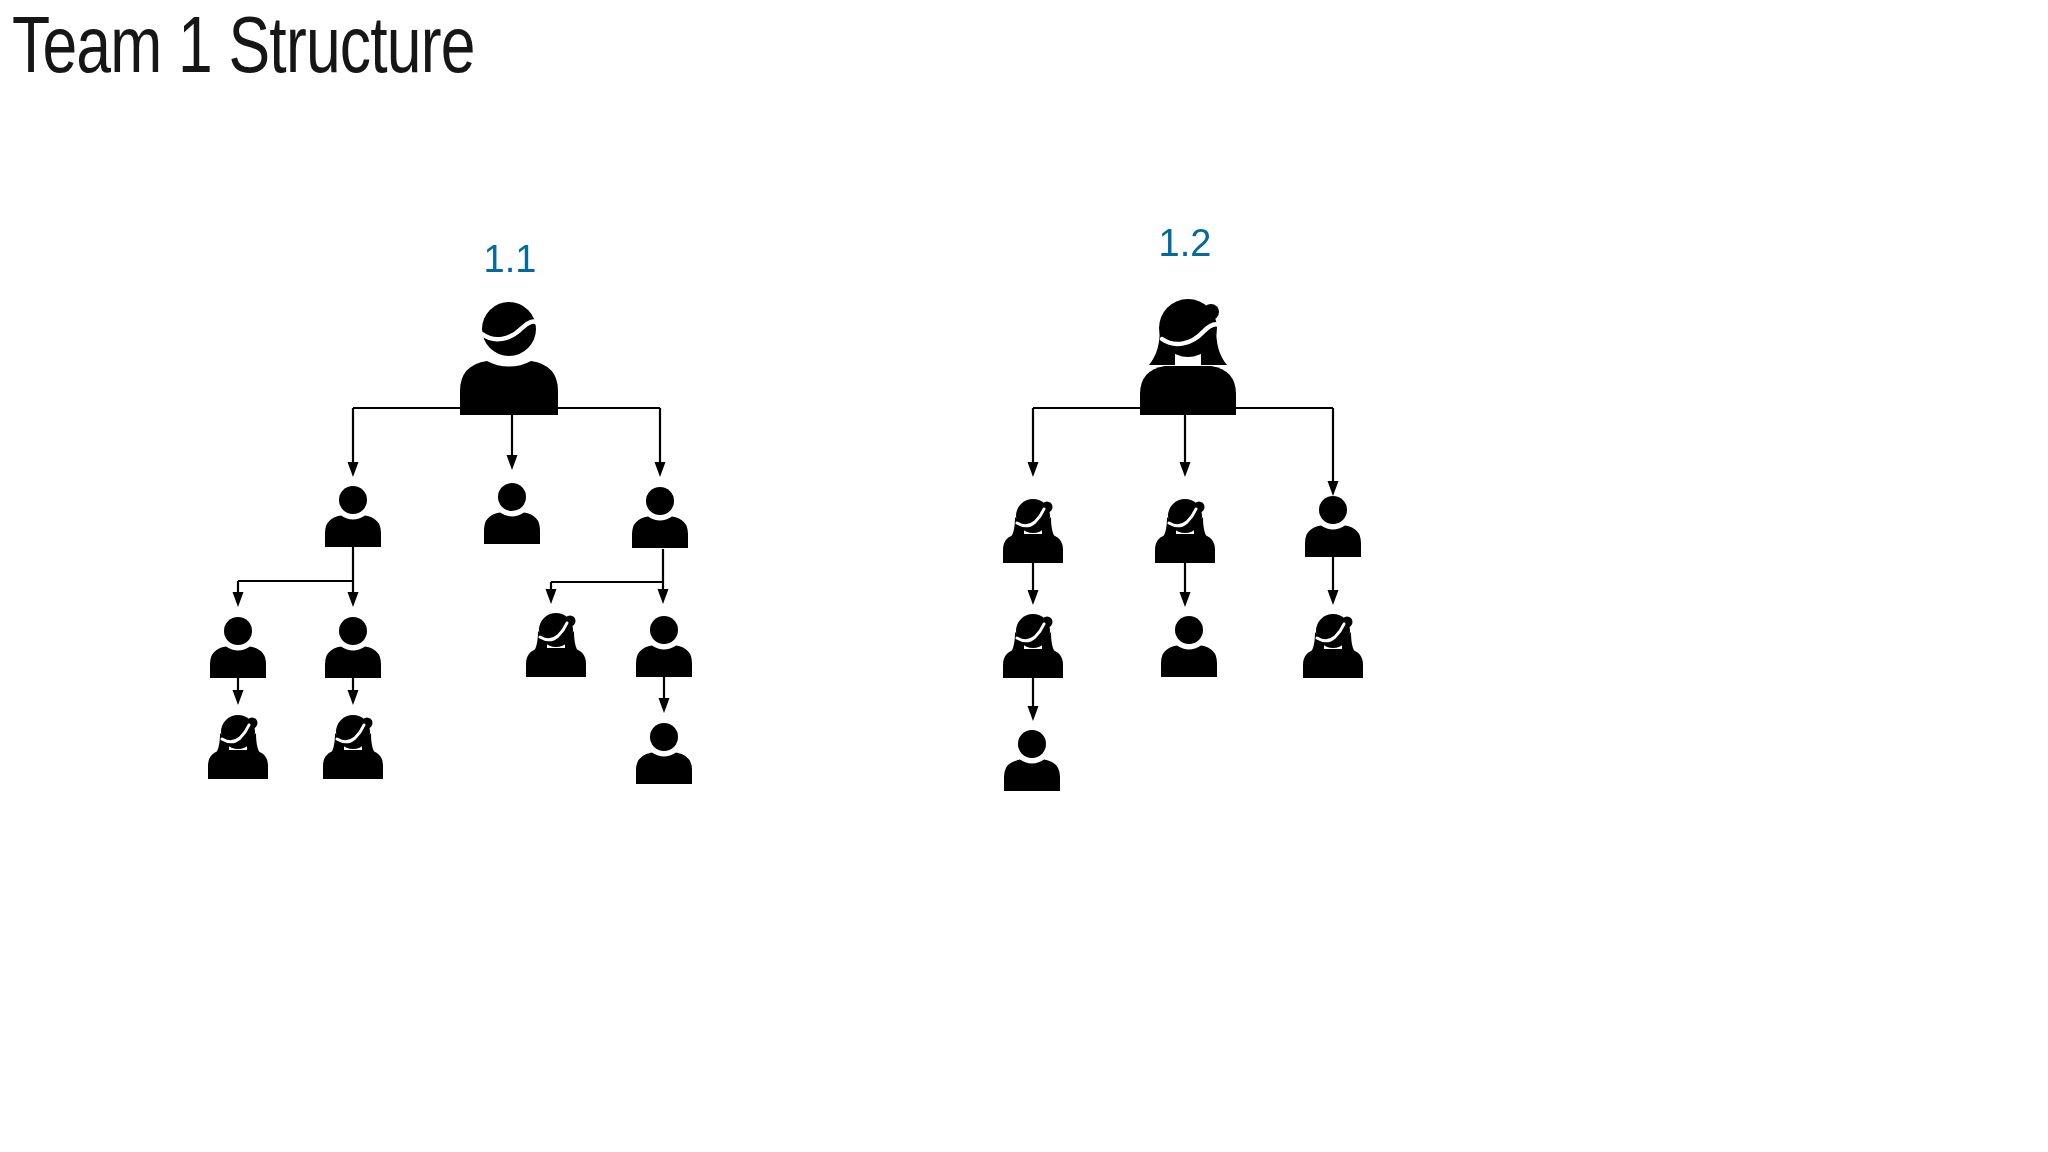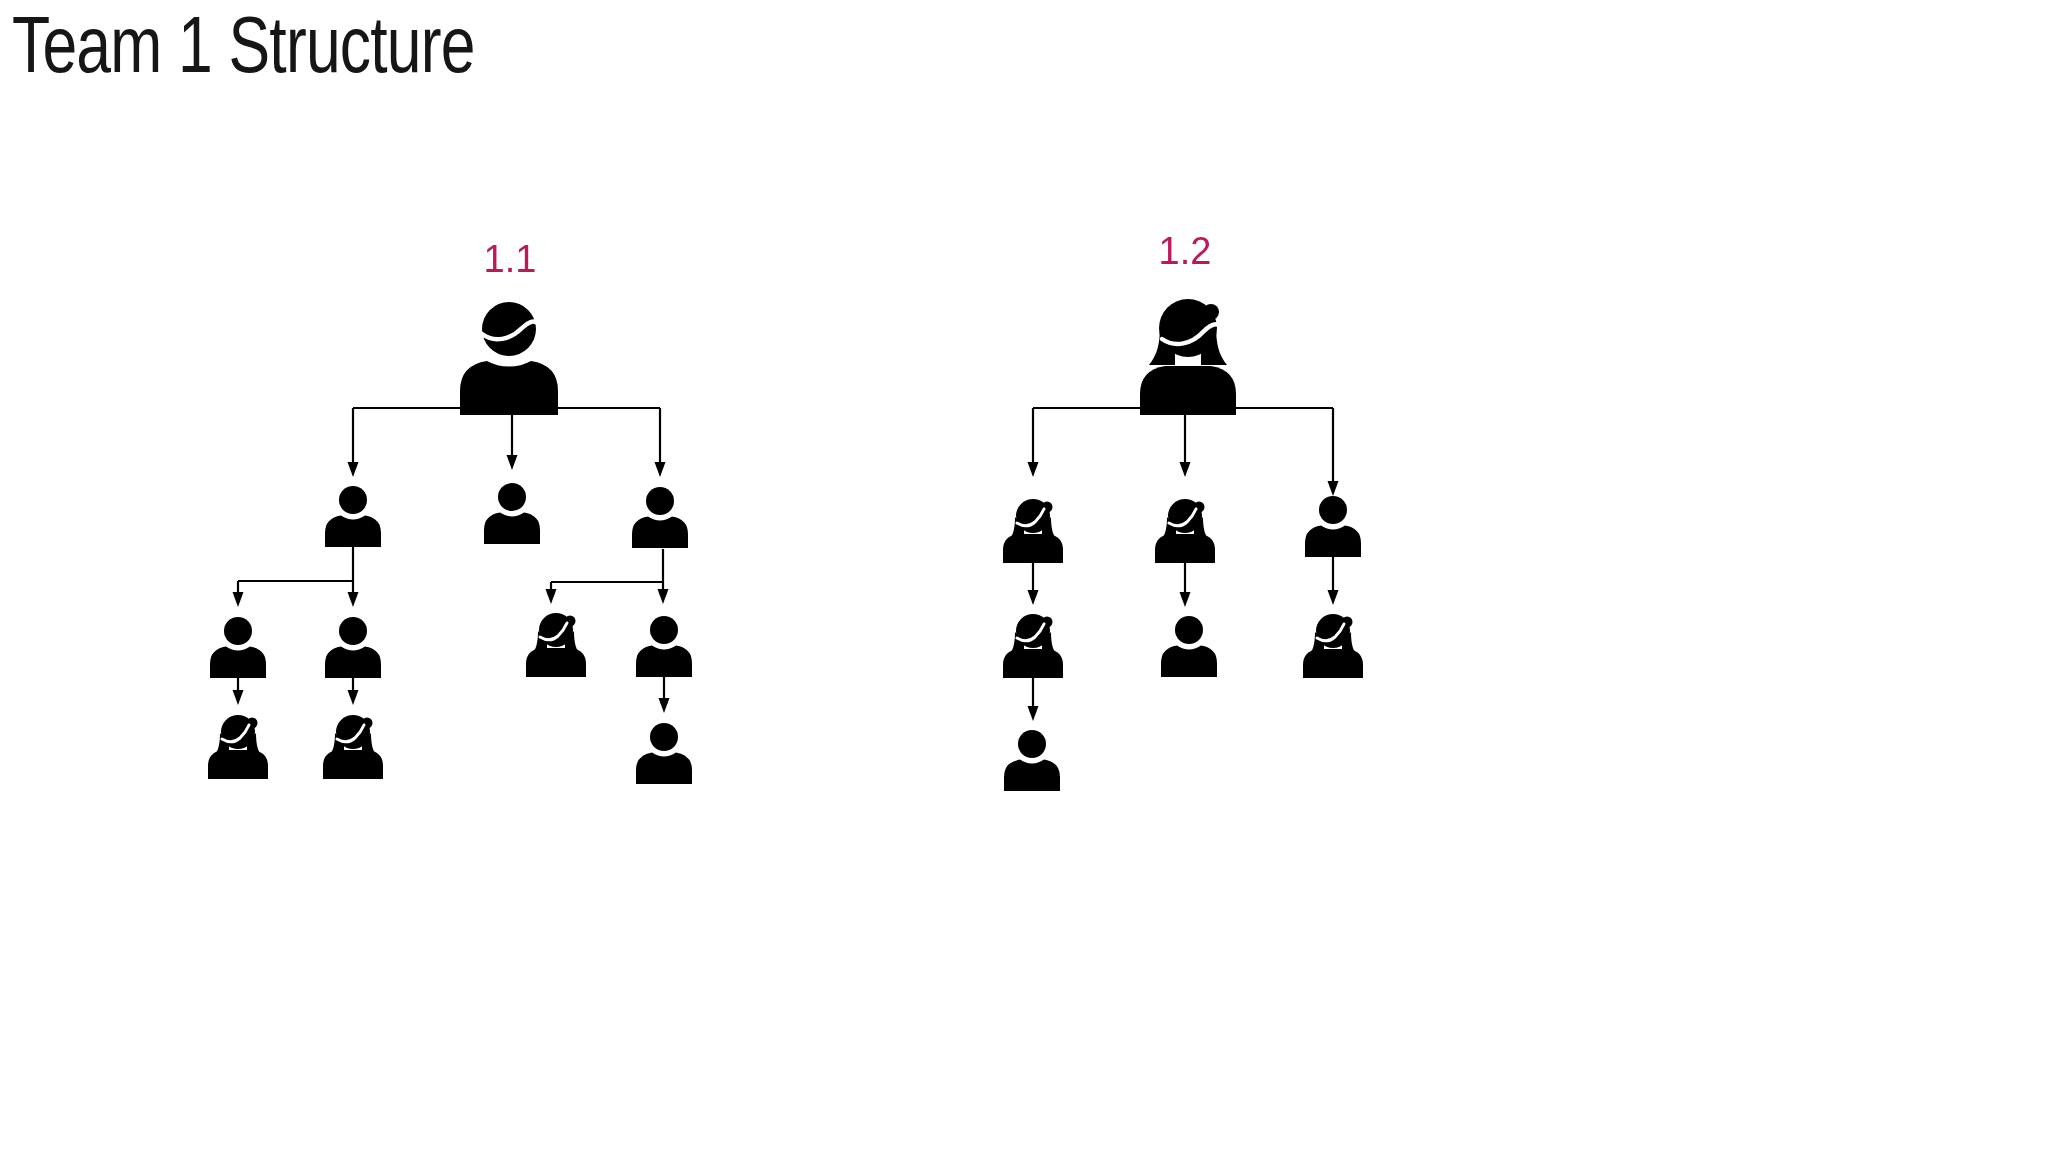--- a/index.html
+++ b/index.html
@@ -15,7 +15,7 @@
   }
   .tree-label{
     position:absolute;width:140px;margin-left:-70px;text-align:center;
-    font-size:38px;color:#be185d;line-height:1;
+    font-size:38px;color:#0369a1;line-height:1;
   }
   #diagram-svg{position:absolute;left:0;top:0;}
 </style>

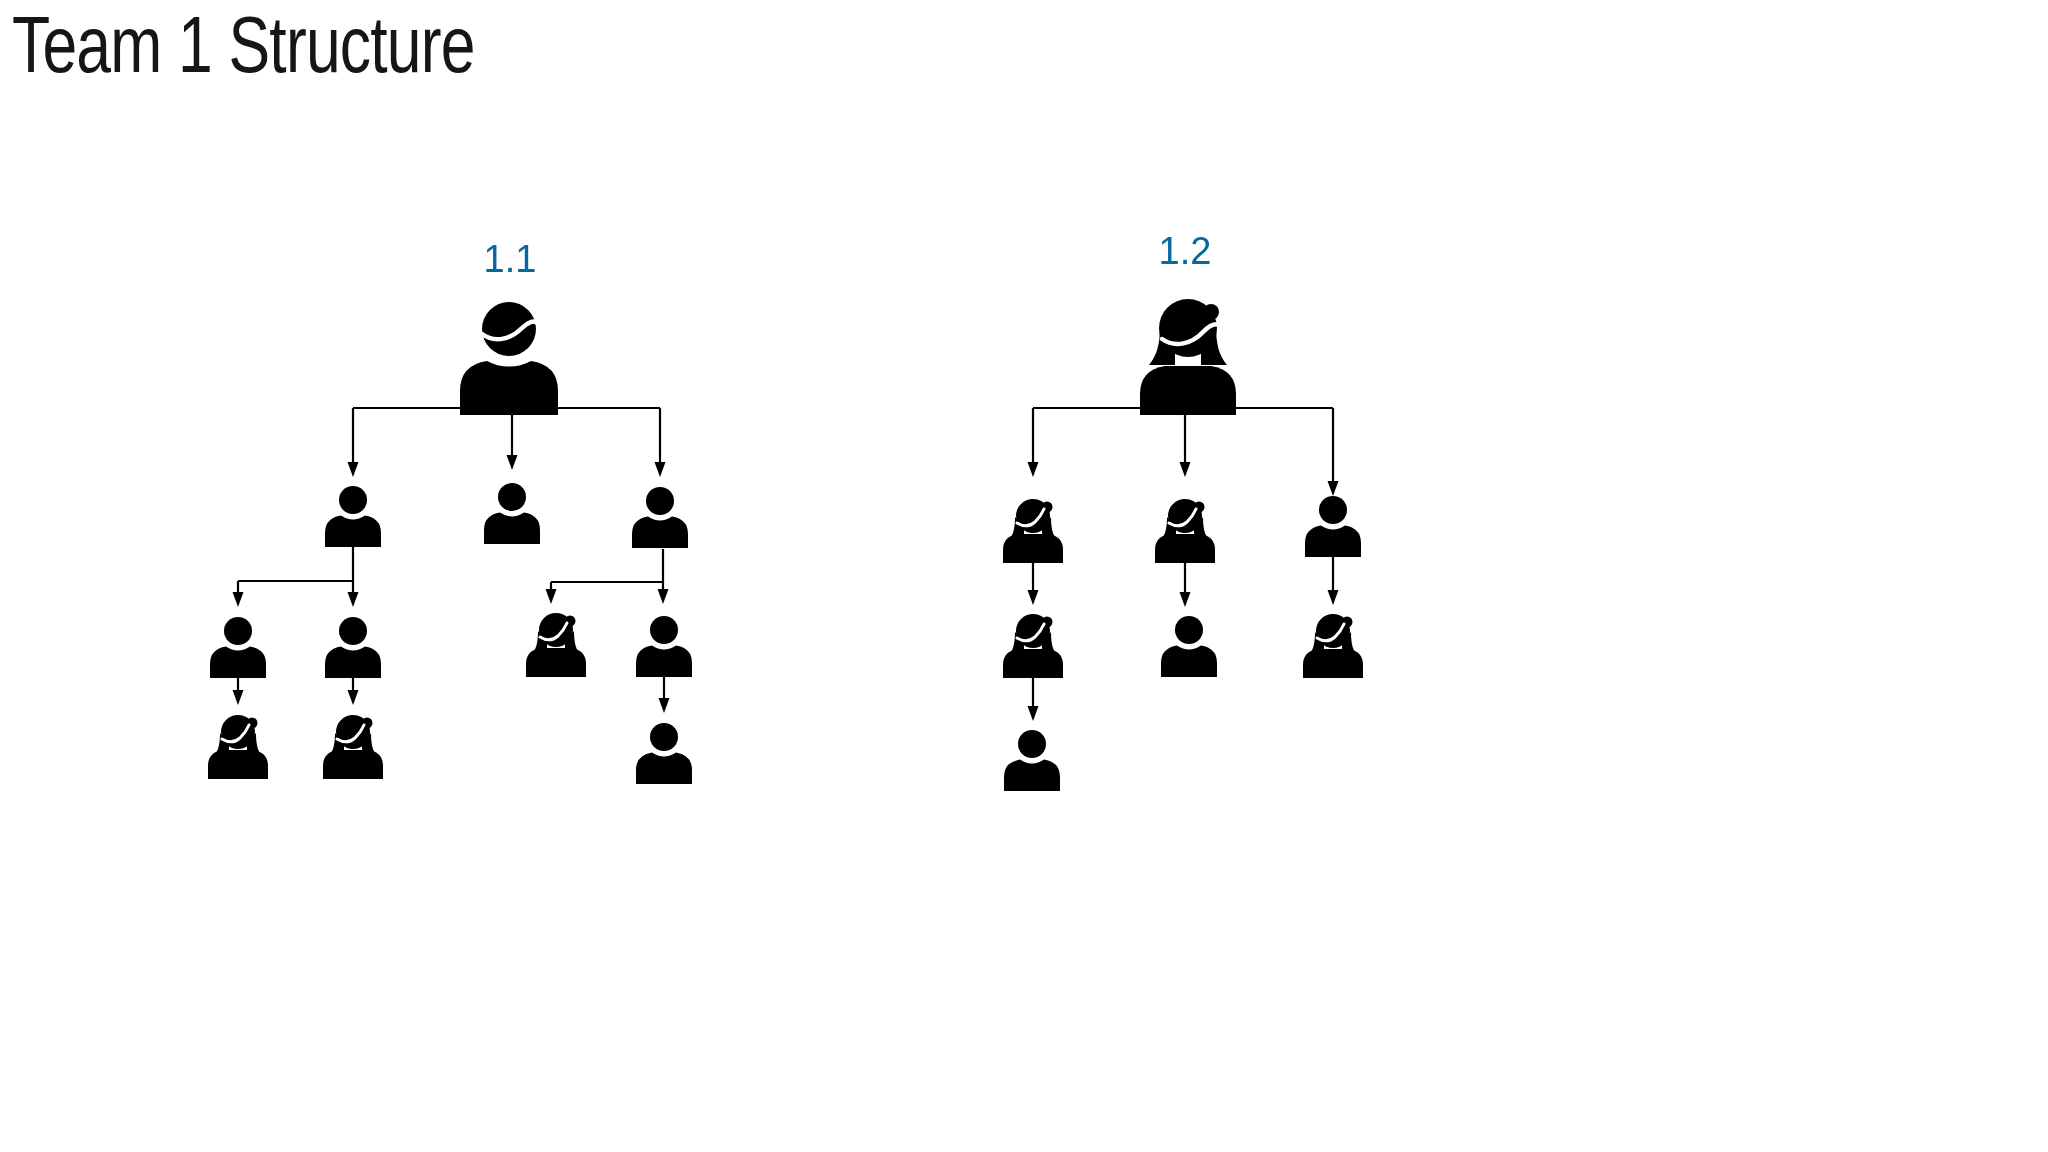--- a/index.html
+++ b/index.html
@@ -25,7 +25,7 @@
 <h1 id="page-title" style="color: rgb(22, 22, 22);">Team 1 Structure</h1>
 
 <div class="tree-label" style="left: 510px; top: 240px;">1.1</div>
-<div class="tree-label" style="left: 1185px; top: 232px;">1.2</div>
+<div class="tree-label" style="left: 1185px; top: 224px;">1.2</div>
 
 <svg id="diagram-svg" width="2048" height="1152" viewBox="0 0 2048 1152" xmlns="http://www.w3.org/2000/svg">
   <defs>

